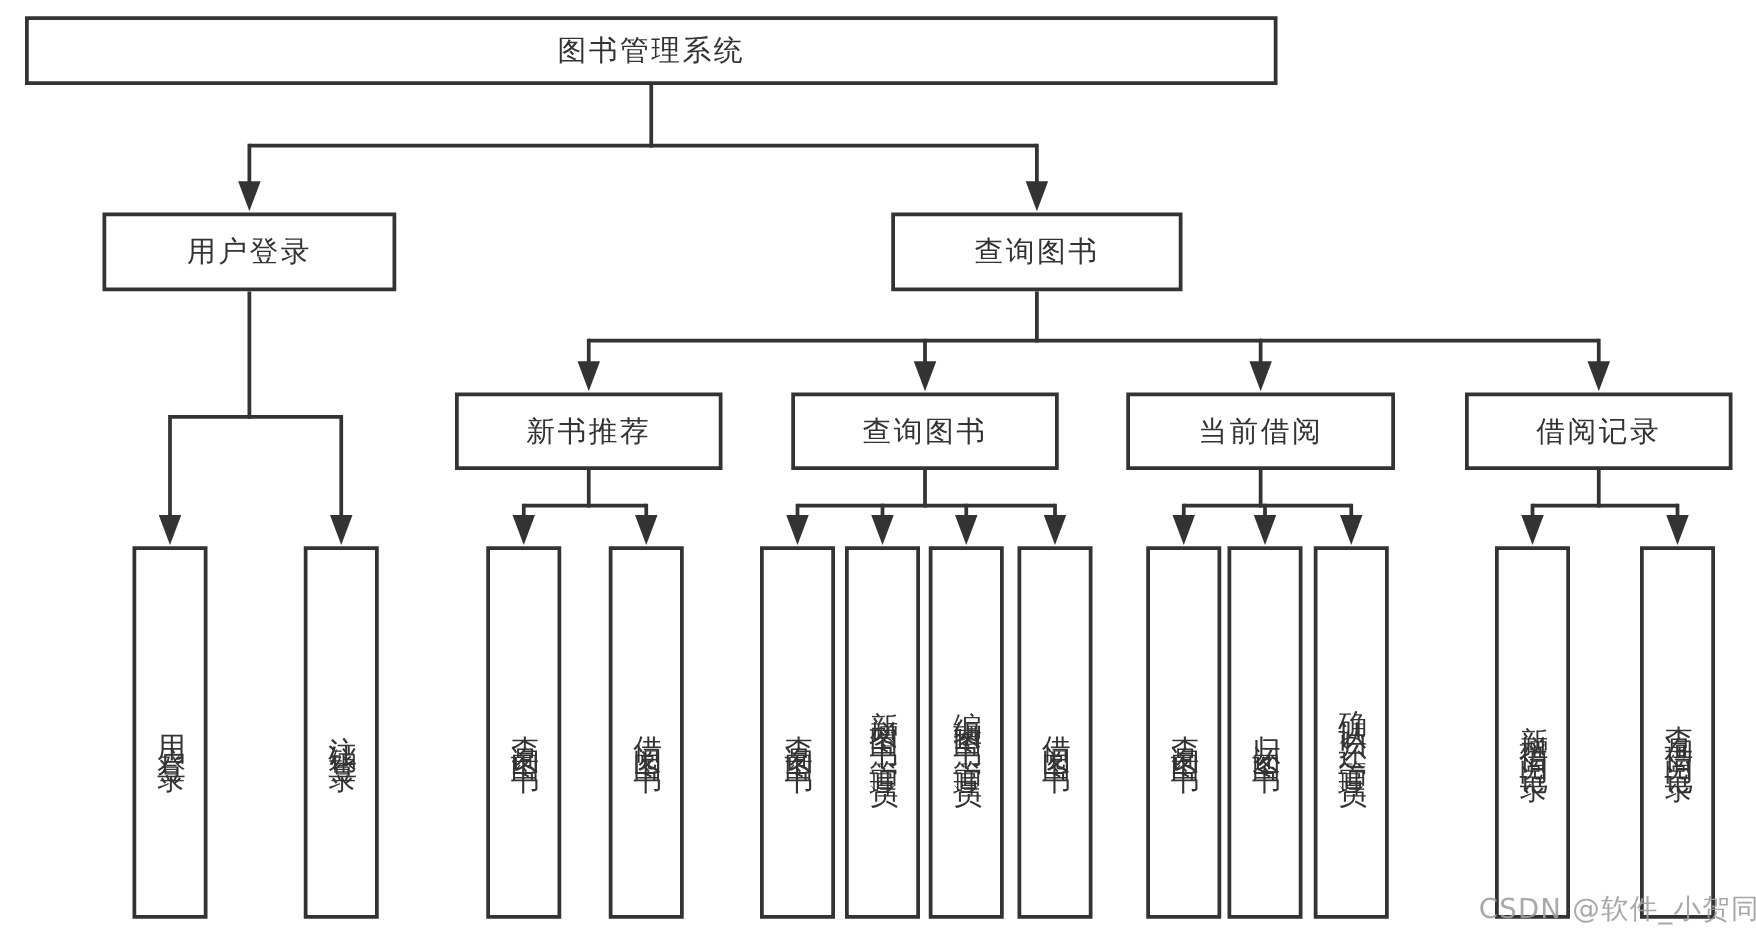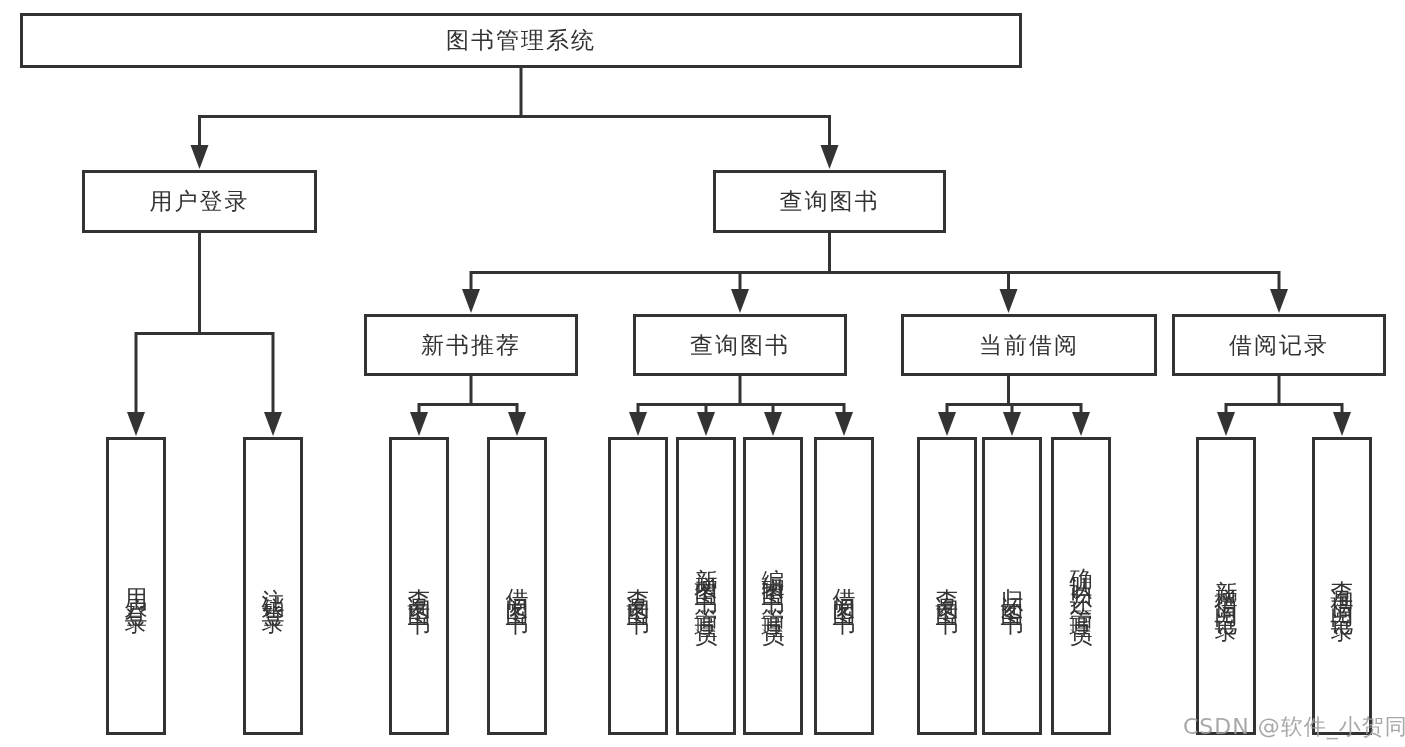--- a/index.html
+++ b/index.html
@@ -154,7 +154,7 @@
   <div class="box" style="left:633px; top:314px; width:214px; height:62px;">
     <span>查询图书</span>
   </div>
-  <div class="box" style="left:901px; top:314px; width:256px; height:62px;">
+  <div class="box" style="left:901px; top:314px; width:215px; height:62px;">
     <span>当前借阅</span>
   </div>
   <div class="box" style="left:1172px; top:314px; width:214px; height:62px;">

